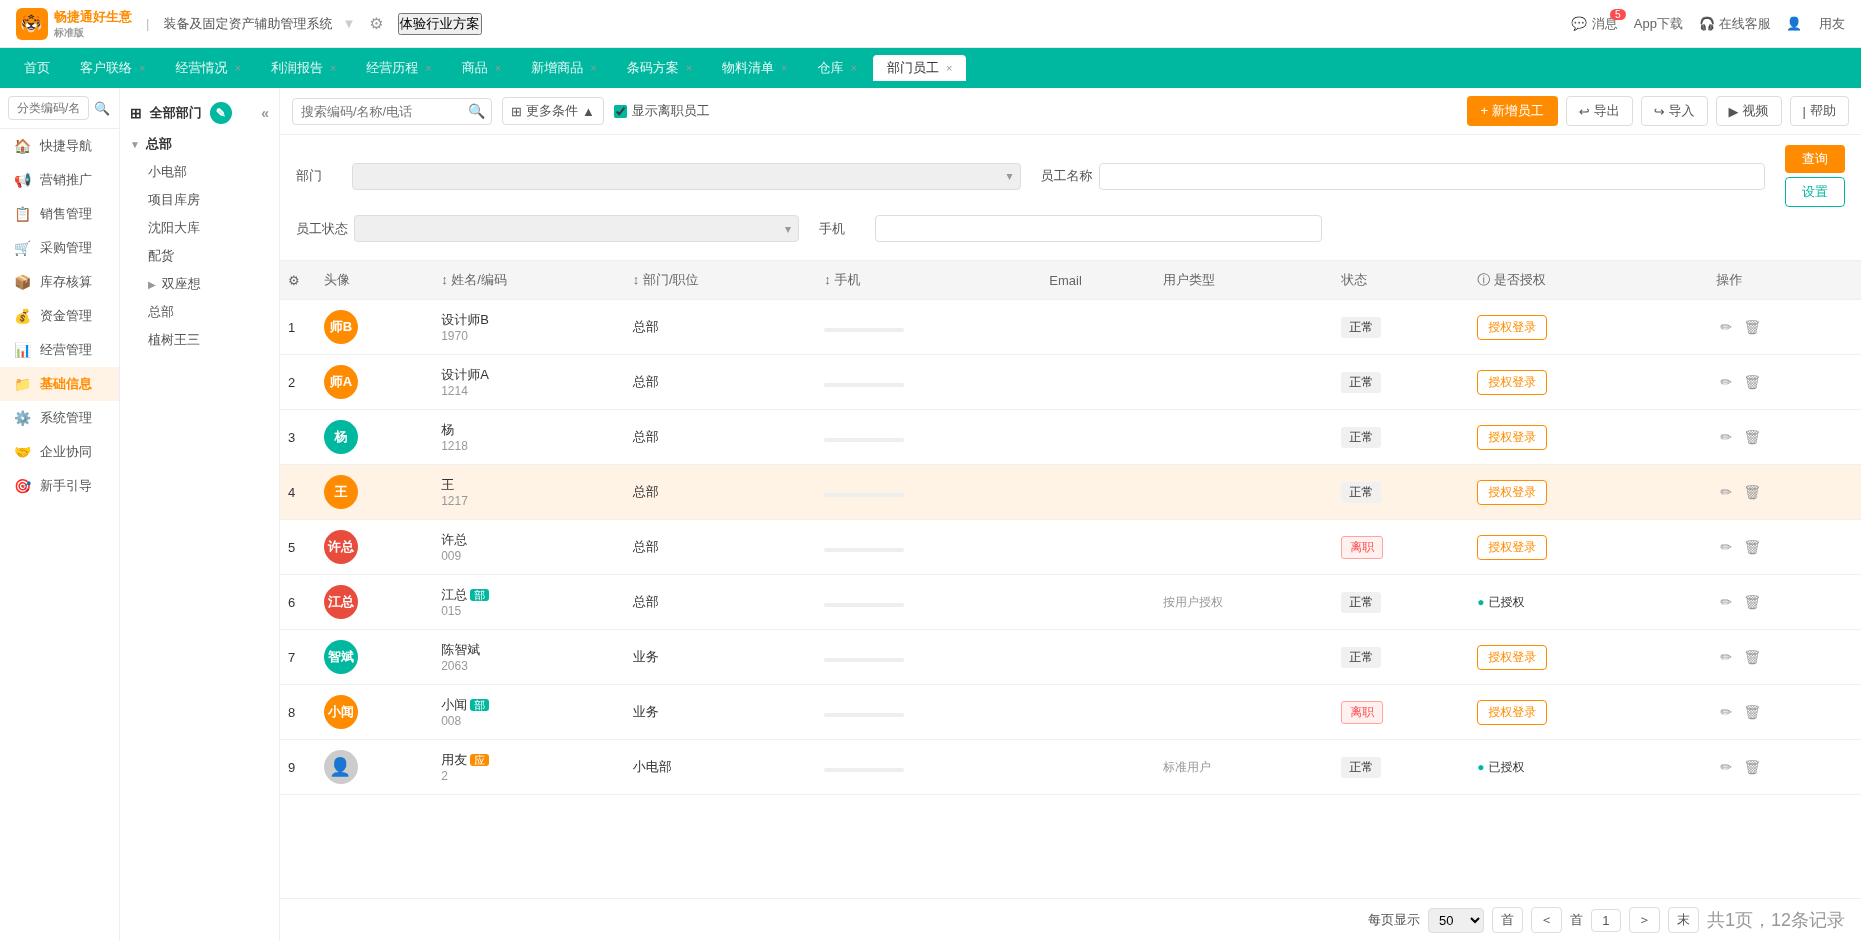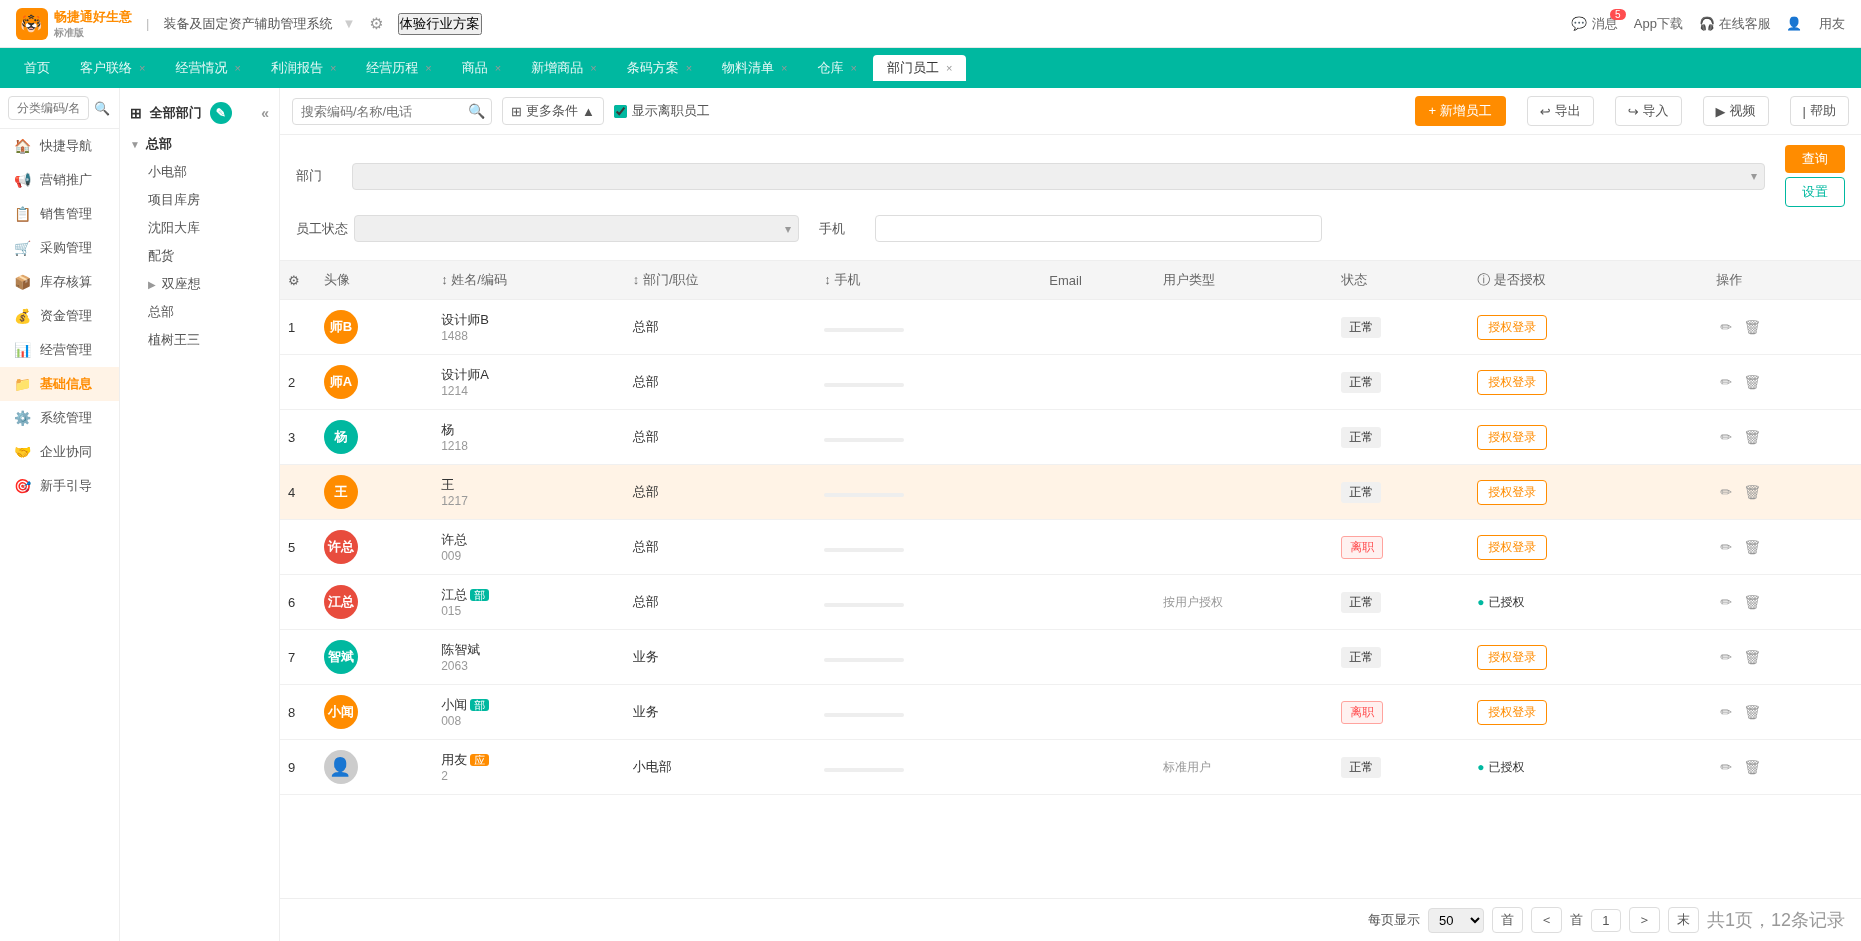--- a/index.html
+++ b/index.html
@@ -330,7 +330,7 @@
           <span>显示离职员工</span>
         </label>
 
-        <div style="margin-left:auto;display:flex;gap:21px;align-items:center;">
+        <div style="margin-left:auto;display:flex;gap:8px;align-items:center;">
           <button class="btn-primary">+ 新增员工</button>
           <button class="btn-outline">
             <span>↩</span>

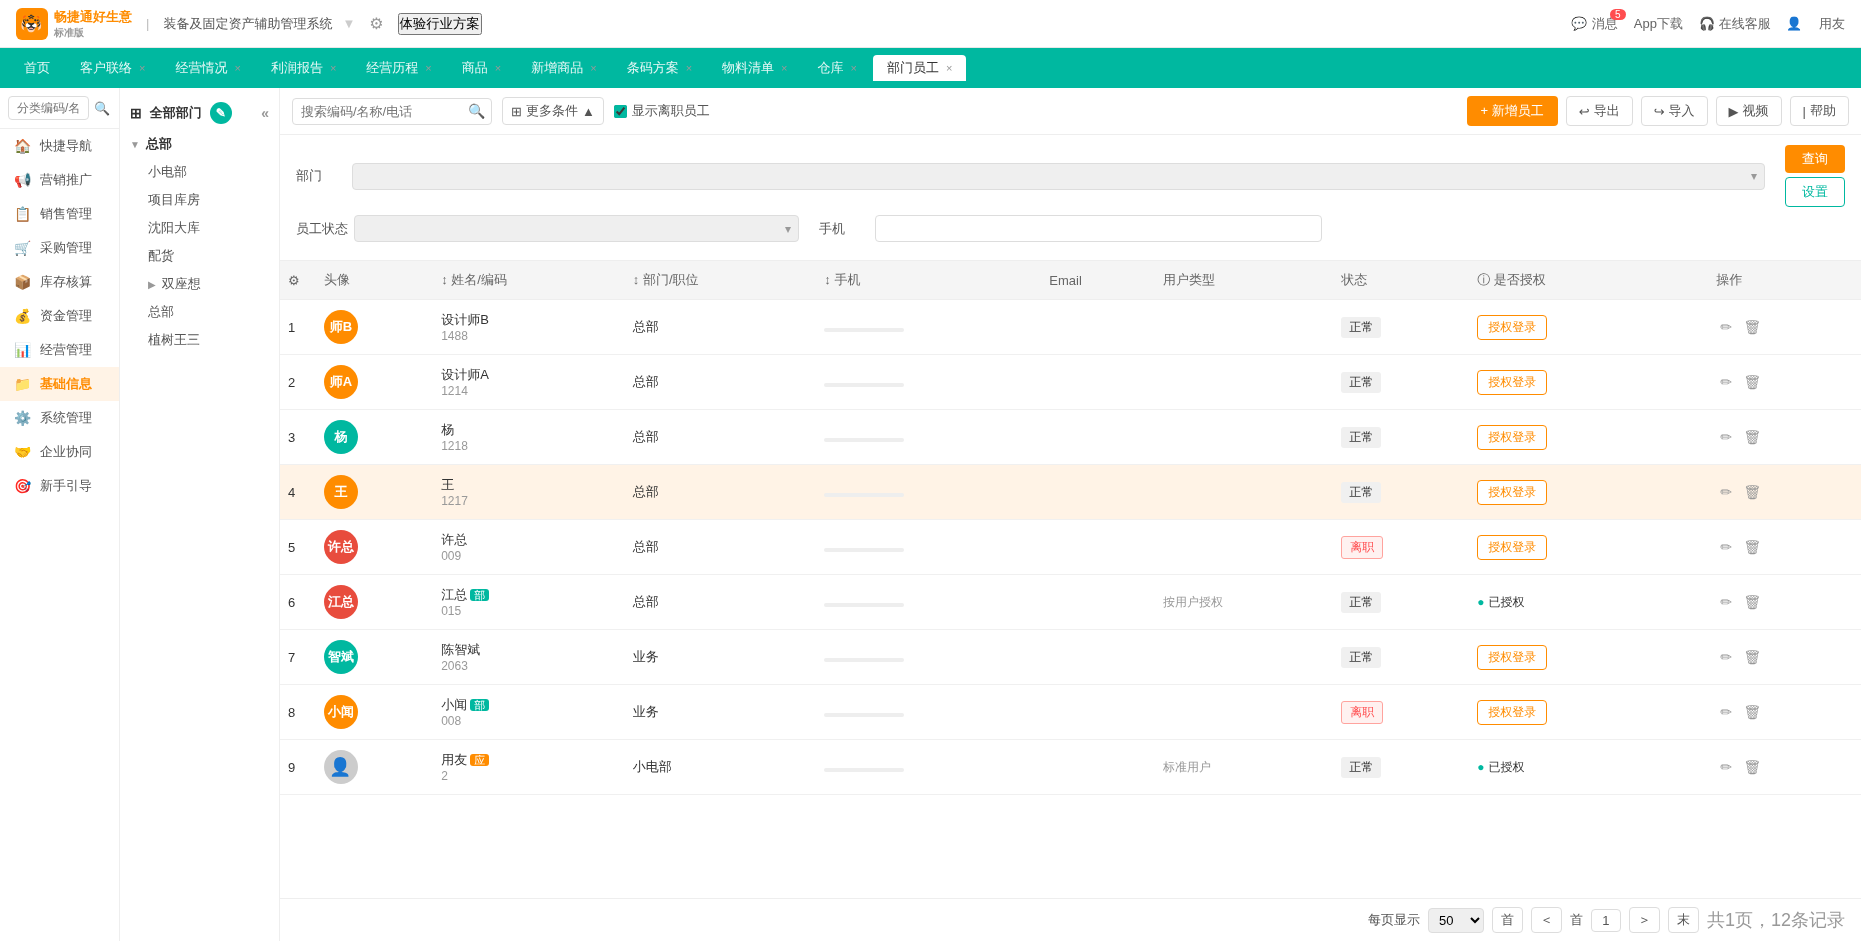--- a/index.html
+++ b/index.html
@@ -359,6 +359,10 @@
               <select><option value=""></option></select>
             </div>
           </div>
+          <div class="filter-field">
+            <label>员工名称</label>
+            <input type="text" style="">
+          </div>
           <div class="filter-actions">
             <button class="btn-search">查询</button>
             <button class="btn-set">设置</button>

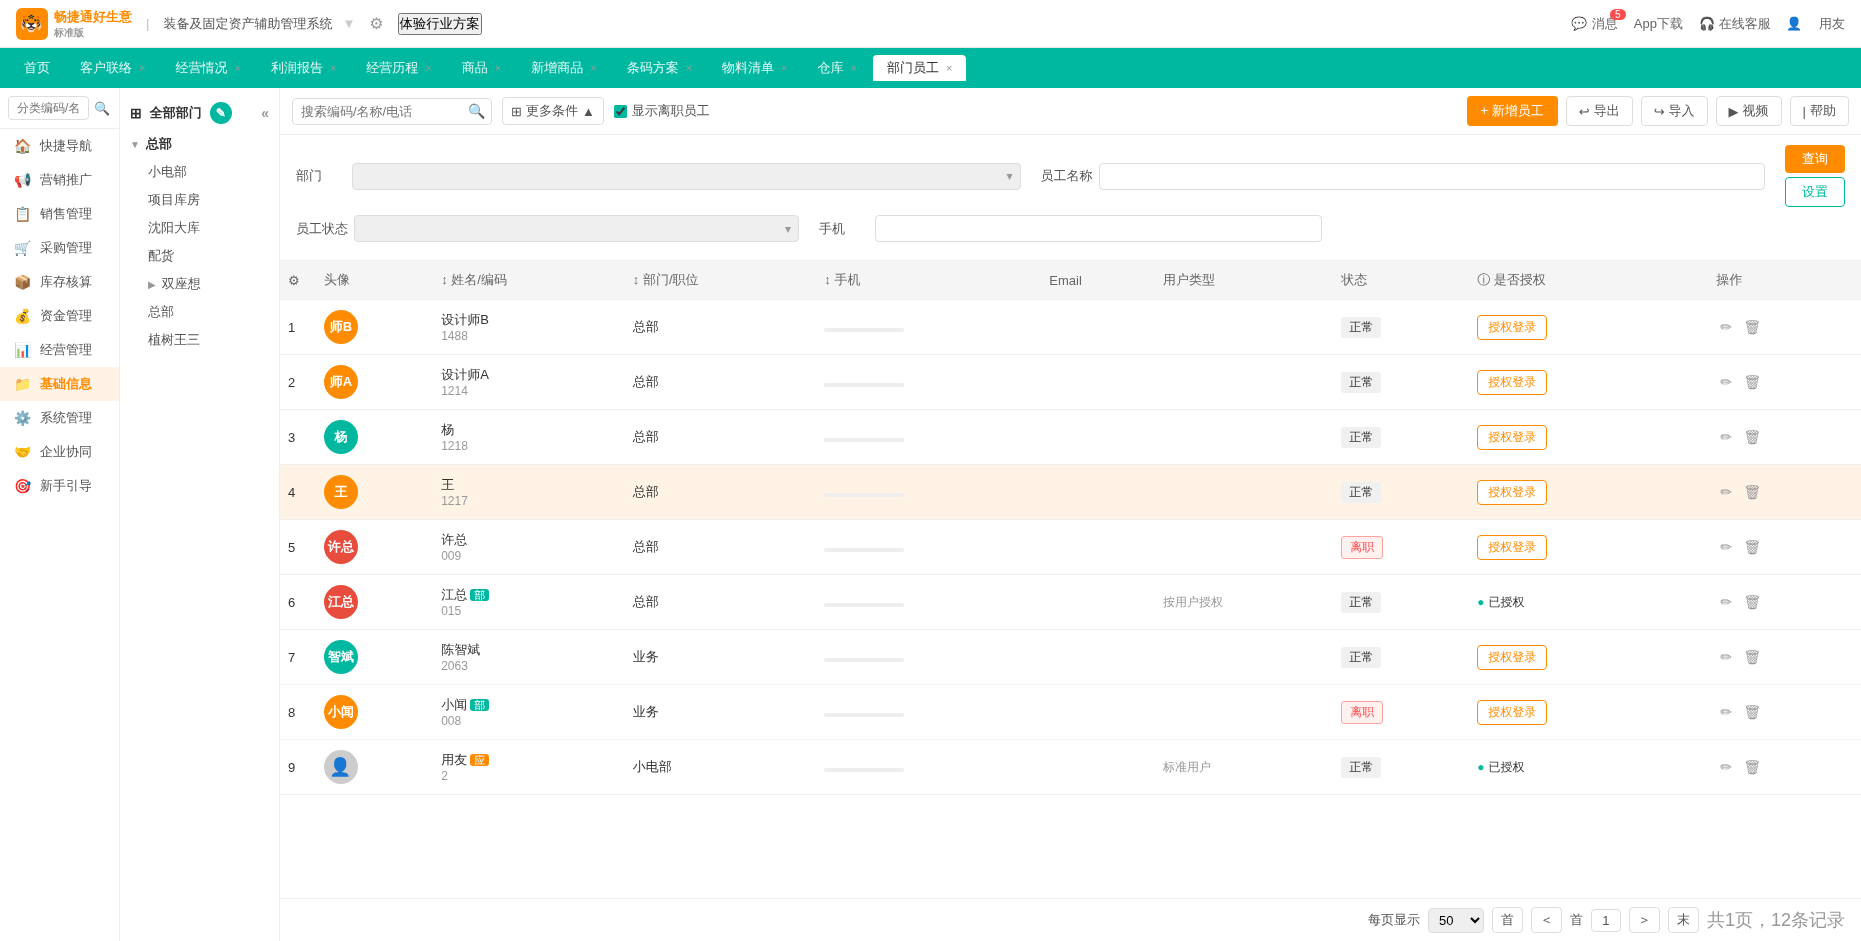--- a/index.html
+++ b/index.html
@@ -408,7 +408,7 @@
     </td>
     <td>
       <div>设计师B</div>
-      <div style="color:#999;font-size:12px;">1488</div>
+      <div style="color:#999;font-size:12px;">1970</div>
     </td>
     <td>总部</td>
     <td>

